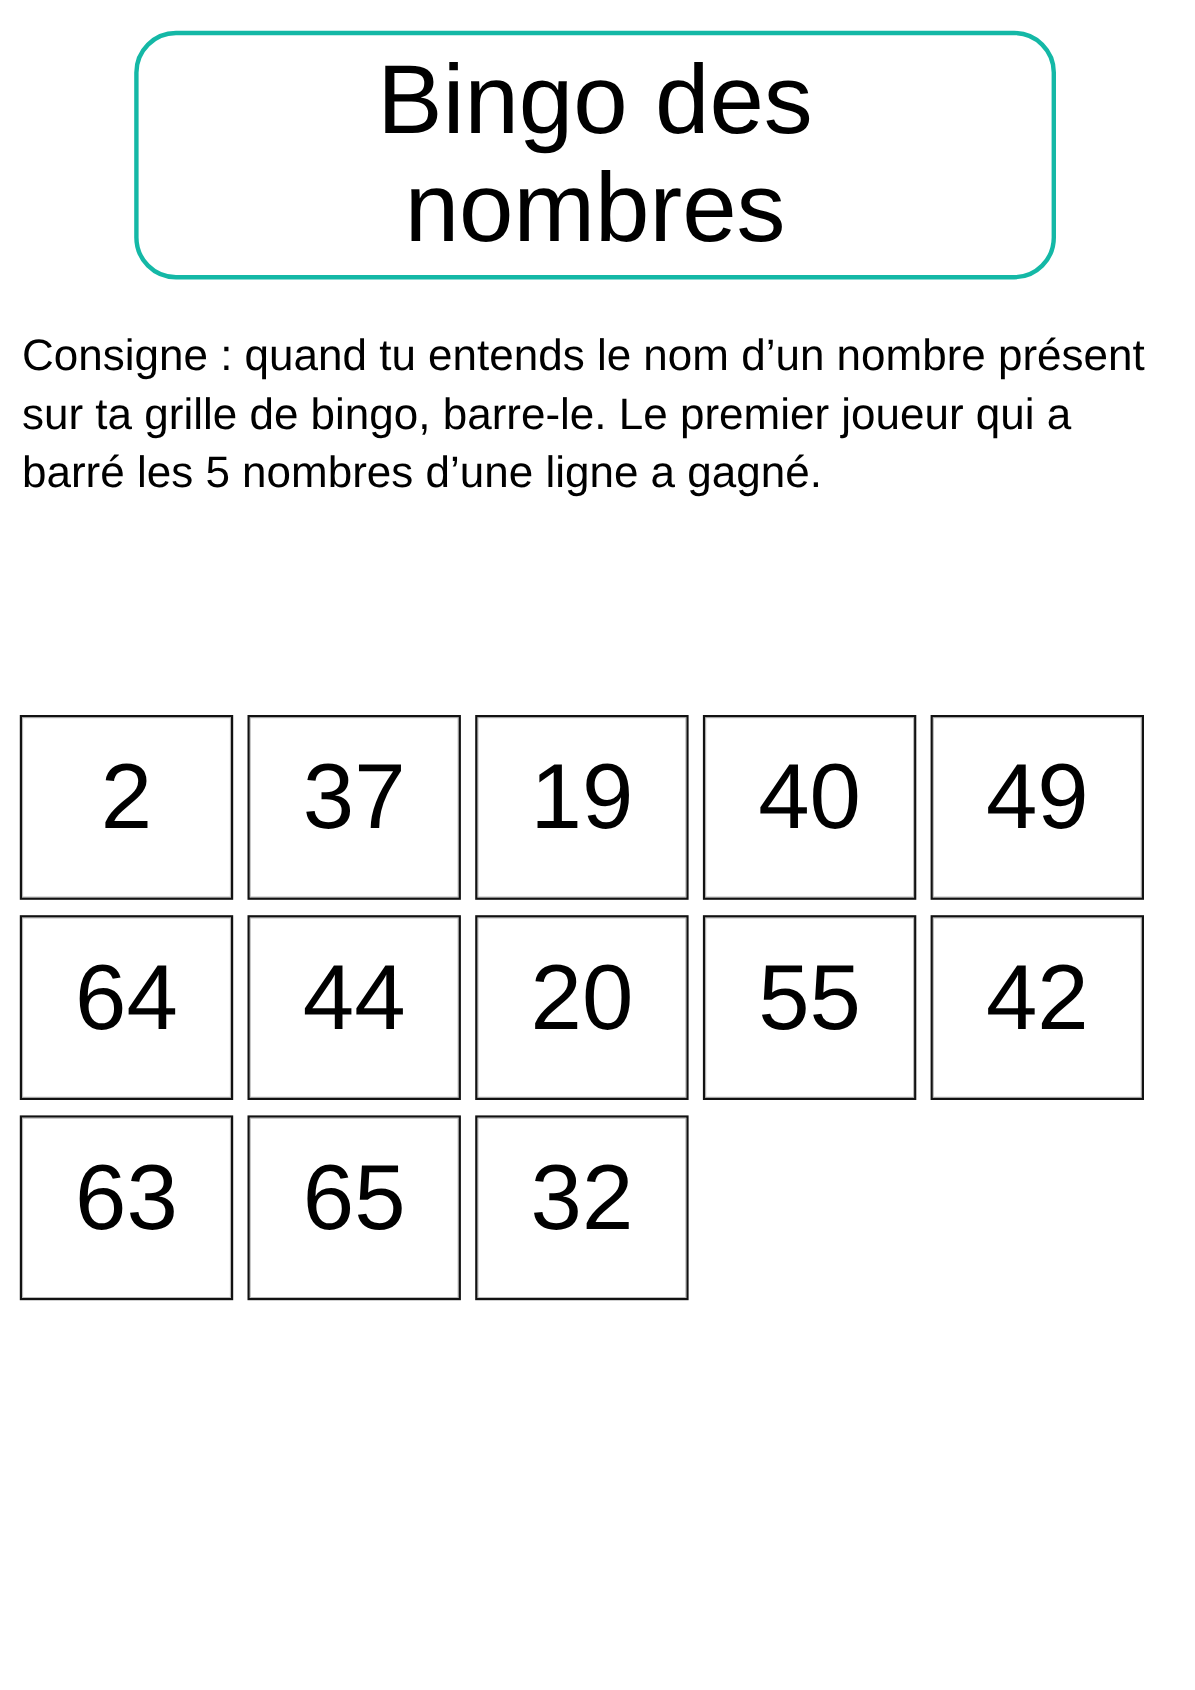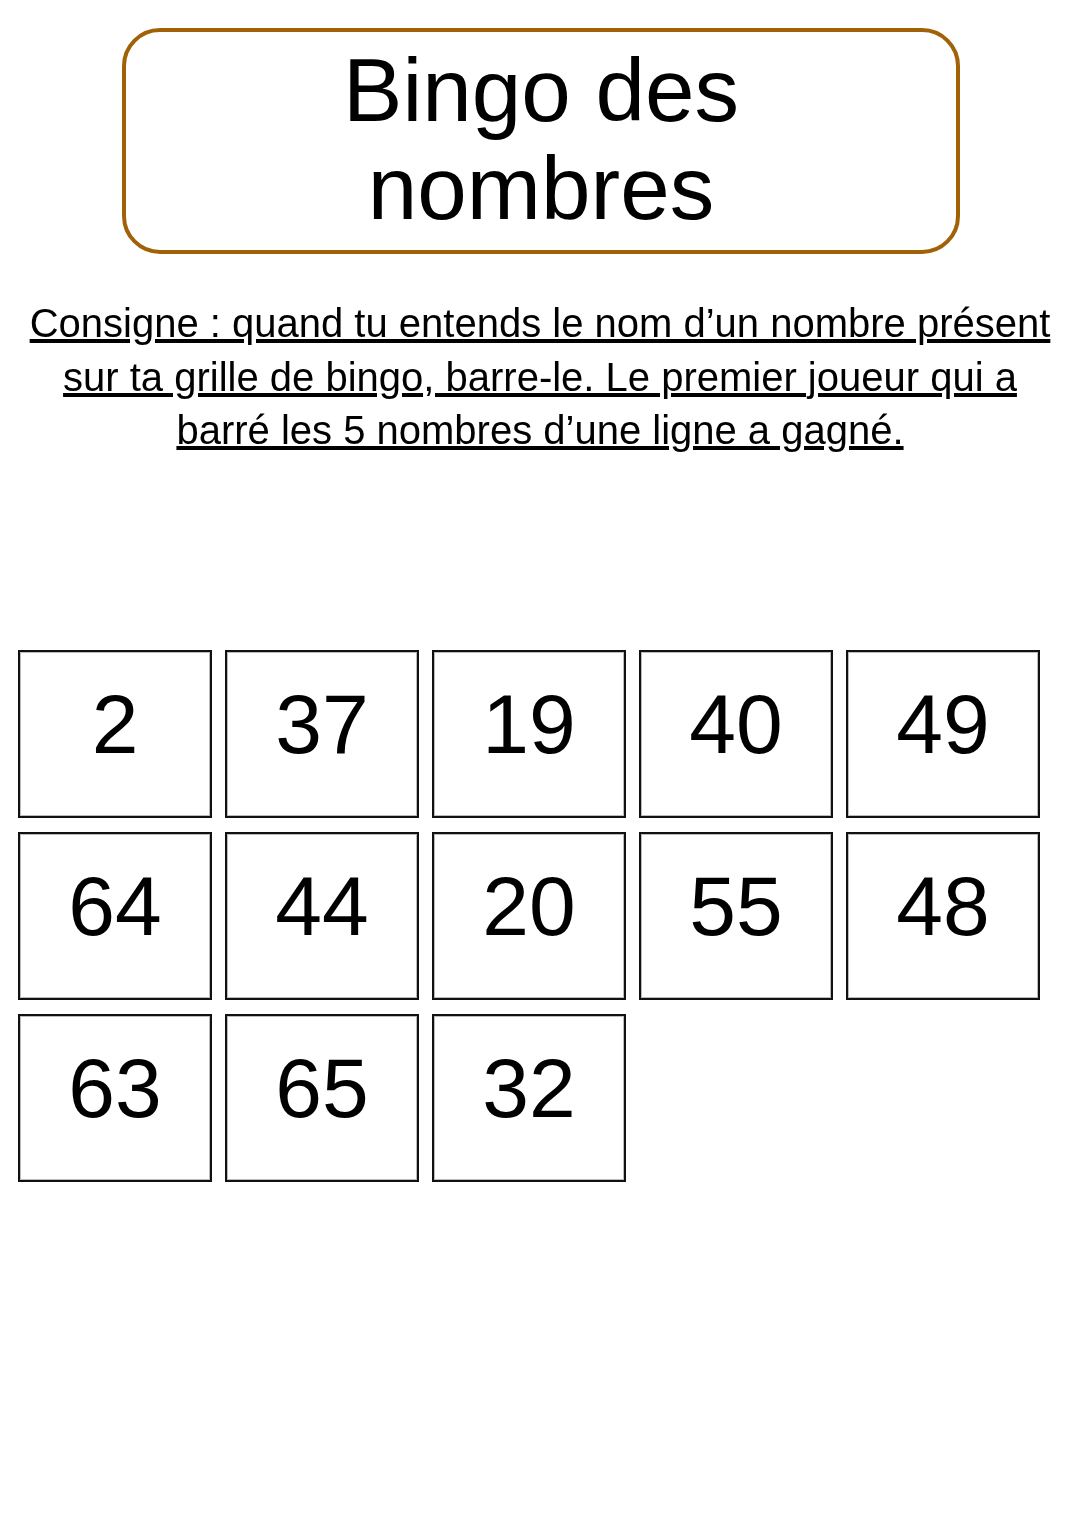--- a/index.html
+++ b/index.html
@@ -21,7 +21,7 @@
       top: 28px;
       width: 838px;
       height: 226px;
-      border: 4px solid #a16207;
+      border: 4px solid #14b8a6;
       border-radius: 38px;
       box-sizing: border-box;
       display: flex;

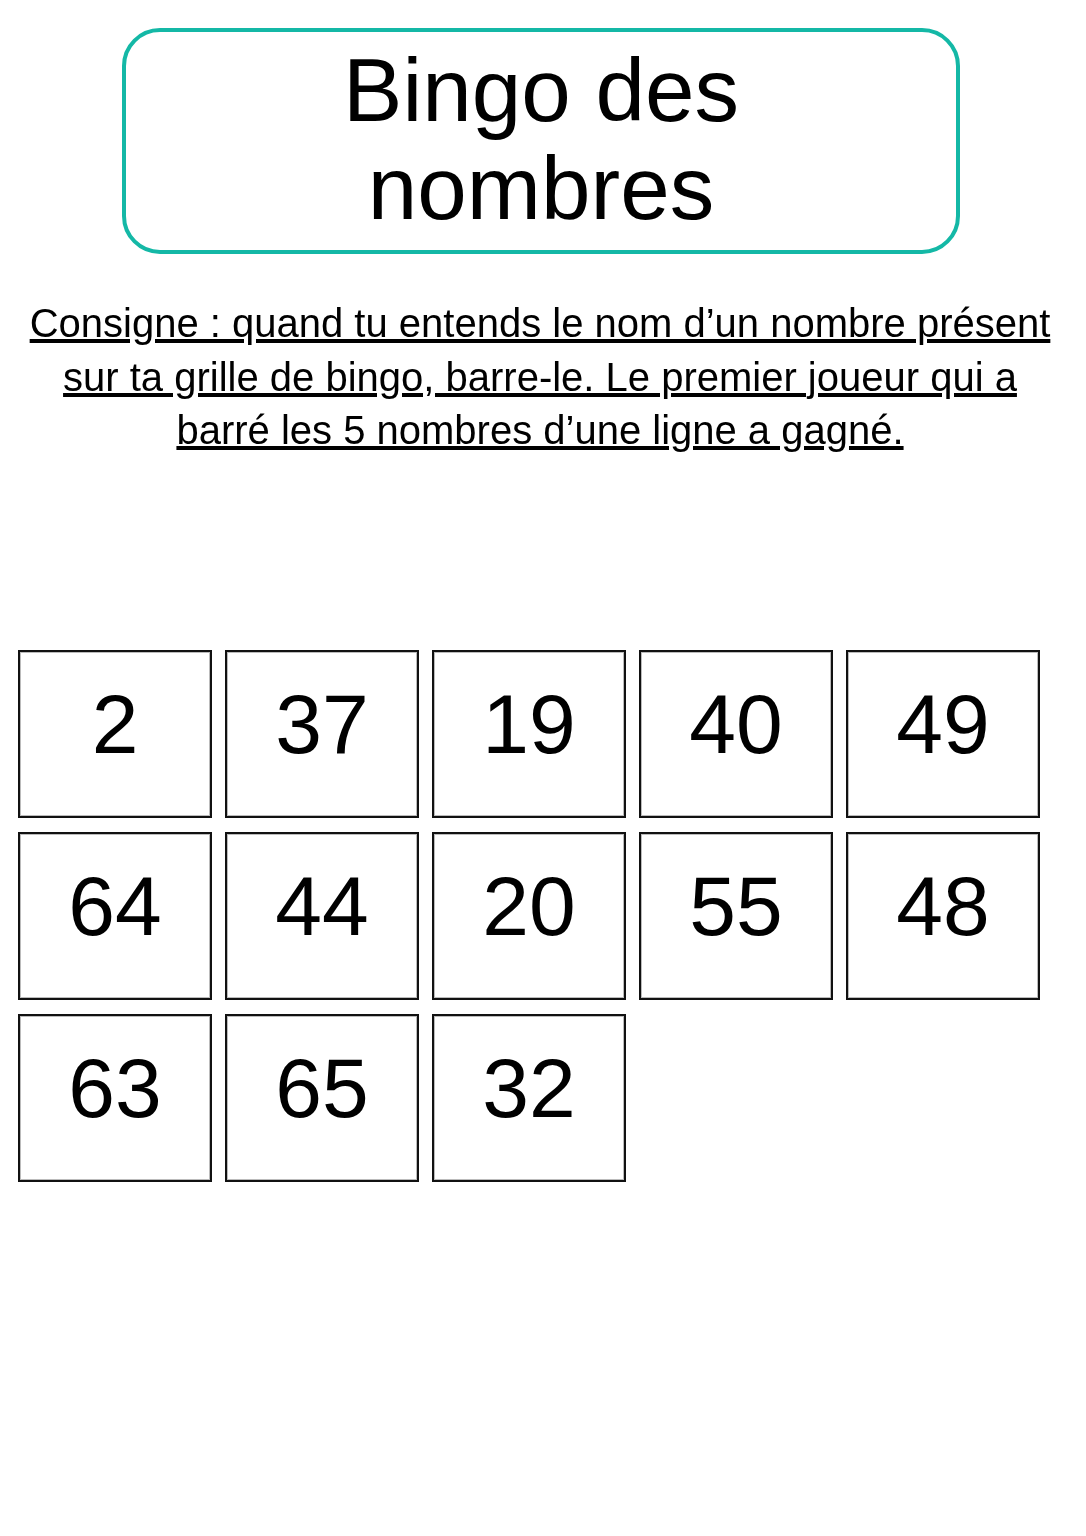--- a/index.html
+++ b/index.html
@@ -40,10 +40,8 @@
       left: 20px;
       top: 297px;
       width: 1040px;
-      text-align: center;
       font-size: 40px;
       line-height: 53.5px;
-      text-decoration: underline;
     }
     .grid {
       position: absolute;

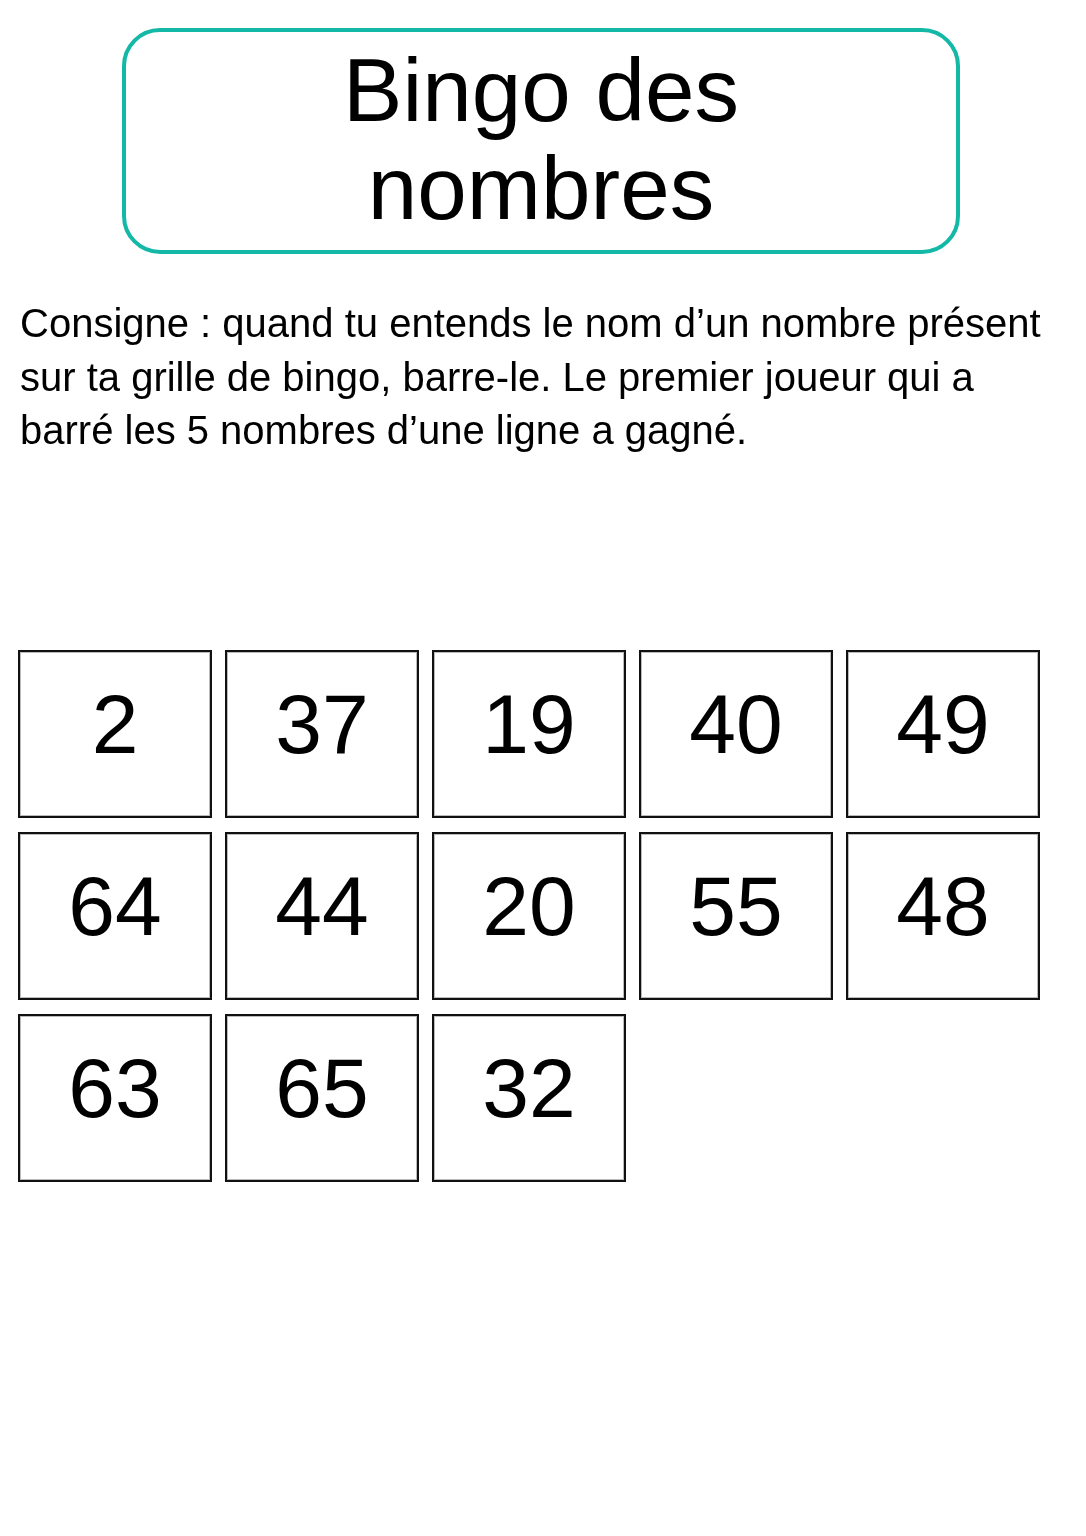--- a/index.html
+++ b/index.html
@@ -89,7 +89,7 @@
   <div class="cell">20</div>
 
   <div class="cell">55</div>
-  <div class="cell">48</div>
+  <div class="cell">42</div>
   <div class="cell">63</div>
   <div class="cell">65</div>
   <div class="cell">32</div>

